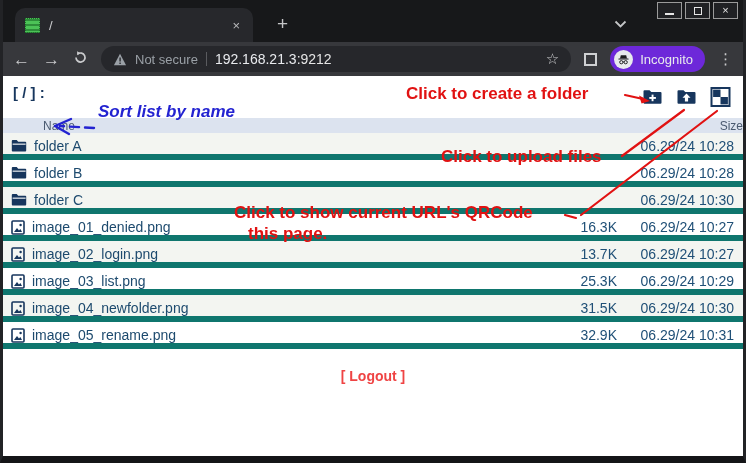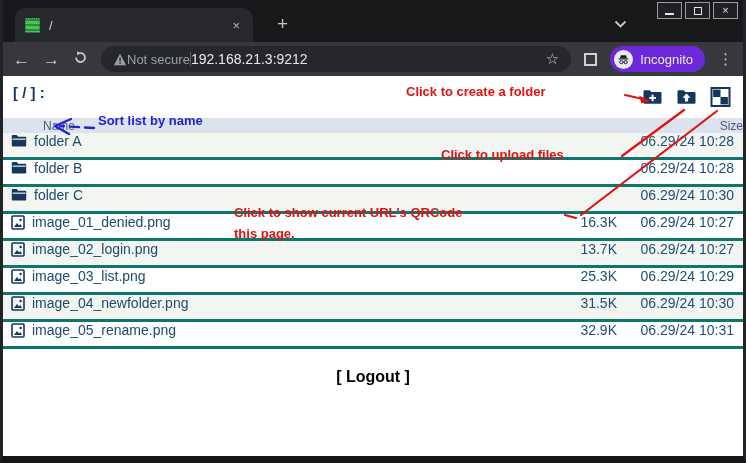--- a/index.html
+++ b/index.html
@@ -28,7 +28,7 @@
   .toolbar{ height:34px; background:#37383c; display:flex; align-items:center; padding:0 10px; gap:13px; }
   .navbtn{ color:#c9cacc; font-size:17px; line-height:1; }
   .omnibox{ flex:1; height:26px; background:#26272b; border-radius:13px; display:flex; align-items:center;
-    padding:8px 12px; color:#9aa0a6; font-size:13px; }
+    padding:8px 12px; gap:8px; color:#9aa0a6; font-size:13px; }
   .divider{ width:1px; height:14px; background:#5a5b5f; }
   .host{ color:#e8eaed; font-size:14px; }
   .port{ color:#e5e5e5; font-size:14px; }

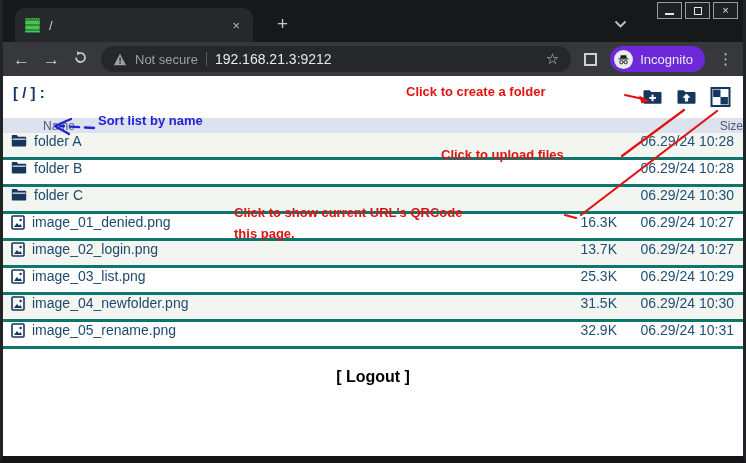--- a/index.html
+++ b/index.html
@@ -59,7 +59,7 @@
     font-size:16px; color:#000000; cursor:pointer; }
 
   
-  .ann{ position:absolute; font-weight:bold; font-size:13px; white-space:nowrap; color:#e11212; pointer-events:none;}
+  .ann{ position:absolute; font-weight:bold; font-size:17px; white-space:nowrap; color:#e11212; pointer-events:none;}
   .ann-blue{ color:#2323d1; }
   #ann-create{ left:403px; top:8px; }
   #ann-sort{ left:95px; top:37px; }

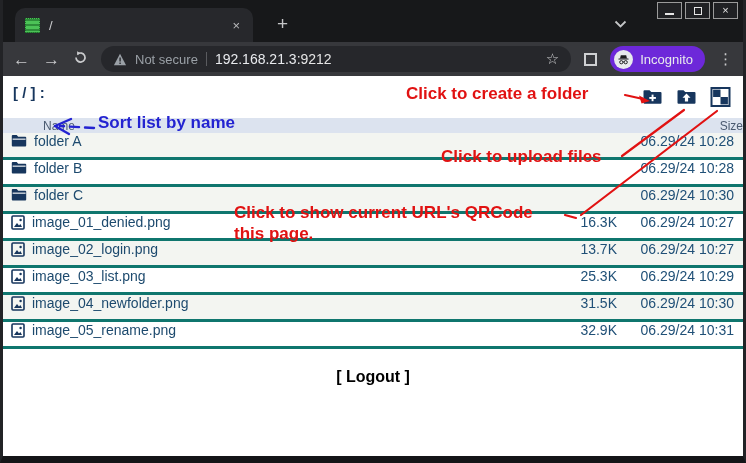--- a/index.html
+++ b/index.html
@@ -62,7 +62,7 @@
   .ann{ position:absolute; font-weight:bold; font-size:17px; white-space:nowrap; color:#e11212; pointer-events:none;}
   .ann-blue{ color:#2323d1; }
   #ann-create{ left:403px; top:8px; }
-  #ann-sort{ left:95px; top:37px; }
+  #ann-sort{ left:95px; top:26px;font-style:italic; }
   #ann-upload{ left:438px; top:71px; }
   #ann-qr{ left:231px; top:126px; line-height:21px; }
   #ann-qr .l3{ margin-left:0; }

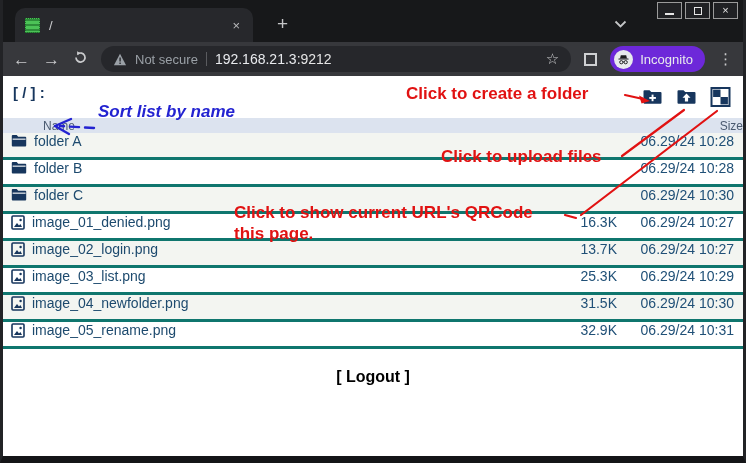--- a/index.html
+++ b/index.html
@@ -51,7 +51,7 @@
   .col-name{ flex:1; padding-left:8px; display:flex; align-items:center; gap:7px;}
   .col-size{ width:74px; text-align:right; }
   .col-date{ width:126px; text-align:right; padding-right:9px; }
-  .row{ display:flex; align-items:flex-start; height:27px; border-bottom:3px solid #0f766e; font-size:14px; cursor:pointer;}
+  .row{ display:flex; align-items:flex-end; height:27px; border-bottom:6px solid #0f766e; font-size:14px; cursor:pointer;}
   .row.alt{ background:#f3f5f1; }
   .row .col-size,.row .col-date{ color:#205077; }
   .row svg{ flex:0 0 auto; }

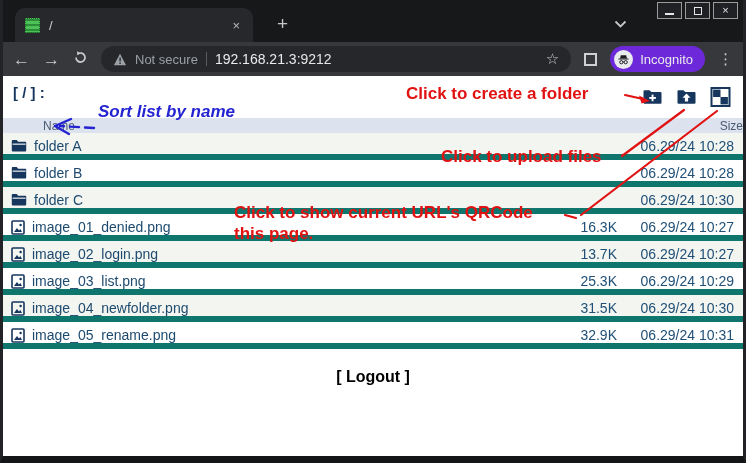--- a/index.html
+++ b/index.html
@@ -65,7 +65,7 @@
   #ann-sort{ left:95px; top:26px;font-style:italic; }
   #ann-upload{ left:438px; top:71px; }
   #ann-qr{ left:231px; top:126px; line-height:21px; }
-  #ann-qr .l3{ margin-left:0; }
+  #ann-qr .l3{ margin-left:14px; }
   .overlay{ position:absolute; inset:0; pointer-events:none; }
 </style>
 </head>

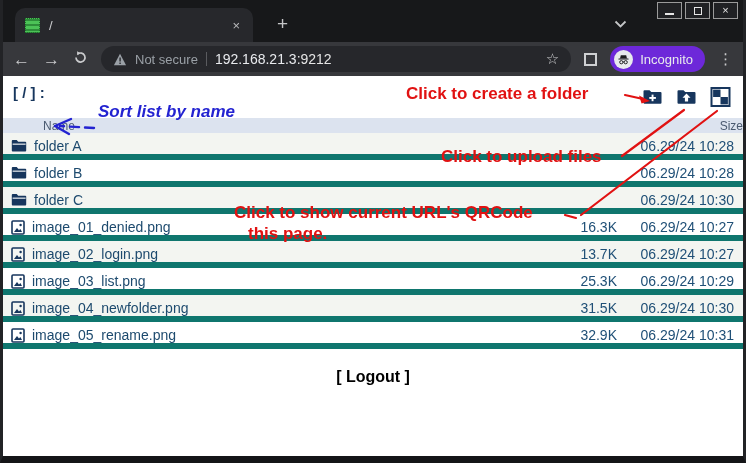--- a/index.html
+++ b/index.html
@@ -56,7 +56,7 @@
   .row .col-size,.row .col-date{ color:#205077; }
   .row svg{ flex:0 0 auto; }
   .logout{ position:absolute; top:292px; left:0; right:0; text-align:center; font-weight:bold;
-    font-size:16px; color:#000000; cursor:pointer; }
+    font-size:14px; color:#ef4444; cursor:pointer; }
 
   
   .ann{ position:absolute; font-weight:bold; font-size:17px; white-space:nowrap; color:#e11212; pointer-events:none;}

